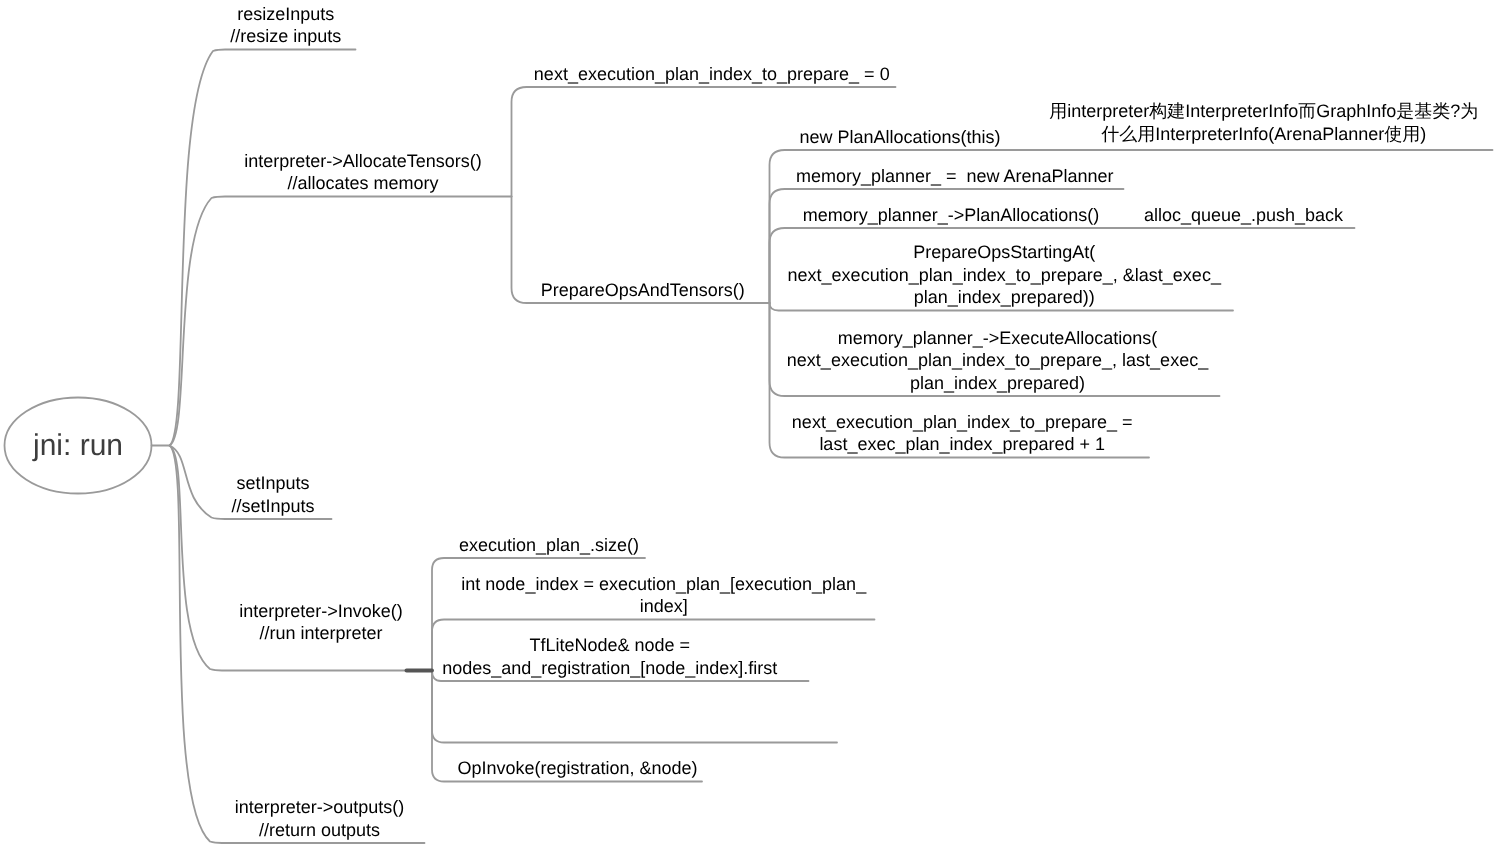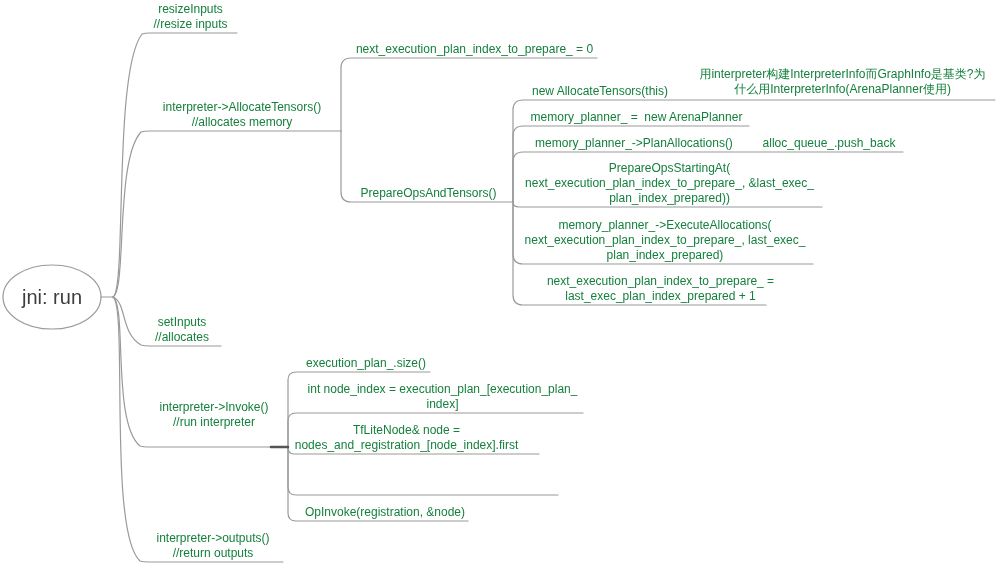--- a/index.html
+++ b/index.html
@@ -12,7 +12,7 @@
     position:absolute;
     font-size:12px;line-height:15px;
     text-align:center;white-space:pre-wrap;
-    color:#15803d;
+    color:#000000;
   }
   .root-label{
     position:absolute;left:4px;top:289px;width:96px;

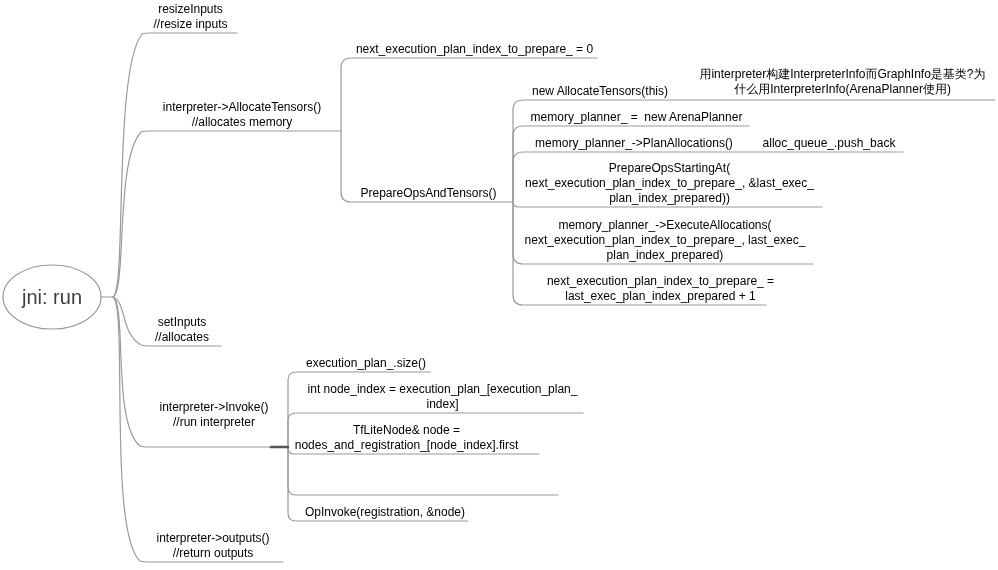--- a/index.html
+++ b/index.html
@@ -97,7 +97,7 @@
   <div class="node" id="n-nextexec0">next_execution_plan_index_to_prepare_ = 0</div>
   <div class="node" id="n-prepareops">PrepareOpsAndTensors()</div>
 
-  <div class="node" id="n-newinterp">new AllocateTensors(this)</div>
+  <div class="node" id="n-newinterp">new PlanAllocations(this)</div>
   <div class="node" id="n-note">用interpreter构建InterpreterInfo而GraphInfo是基类?为
 什么用InterpreterInfo(ArenaPlanner使用)</div>
   <div class="node" id="n-arena">memory_planner_ =  new ArenaPlanner</div>

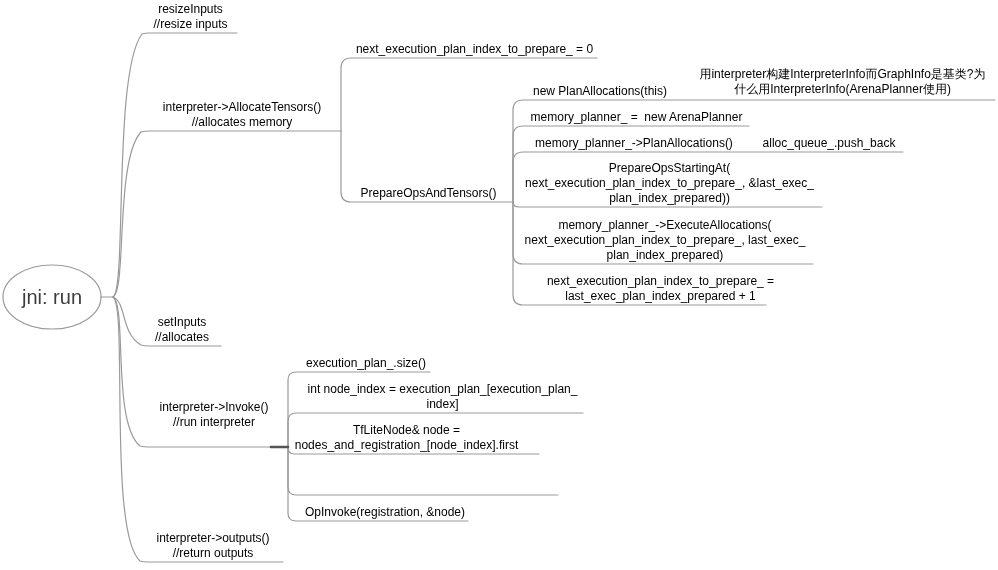--- a/index.html
+++ b/index.html
@@ -35,7 +35,7 @@
   #n-allocqueue  {left:755px;top:136px;width:148px;}
   #n-prepstart   {left:517px;top:161px;width:305px;}
   #n-execalloc   {left:517px;top:218px;width:296px;}
-  #n-nextexeclast{left:536px;top:274px;width:249px;}
+  #n-nextexeclast{left:517px;top:274px;width:249px;}
   
   #n-execsize    {left:302px;top:356px;width:128px;}
   #n-nodeindex   {left:302px;top:382px;width:281px;}

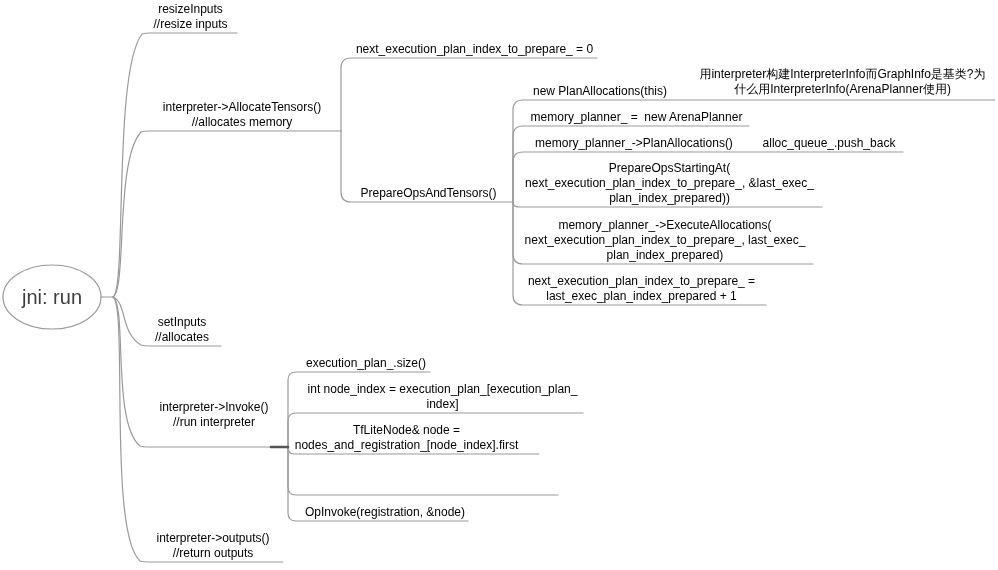--- a/index.html
+++ b/index.html
@@ -88,7 +88,7 @@
   <div class="node" id="n-allocate">interpreter-&gt;AllocateTensors()
 //allocates memory</div>
   <div class="node" id="n-set">setInputs
-//allocates</div>
+//setInputs</div>
   <div class="node" id="n-invoke">interpreter-&gt;Invoke()
 //run interpreter</div>
   <div class="node" id="n-outputs">interpreter-&gt;outputs()

